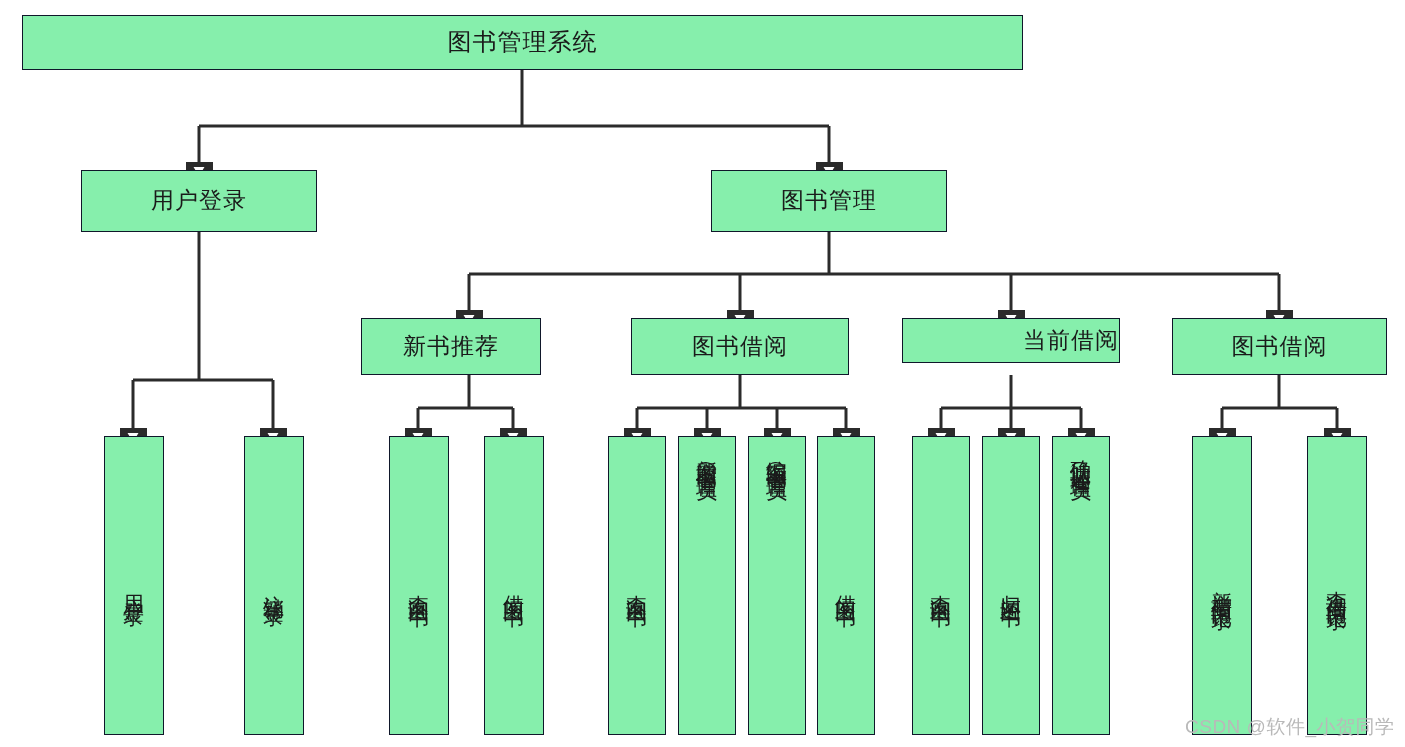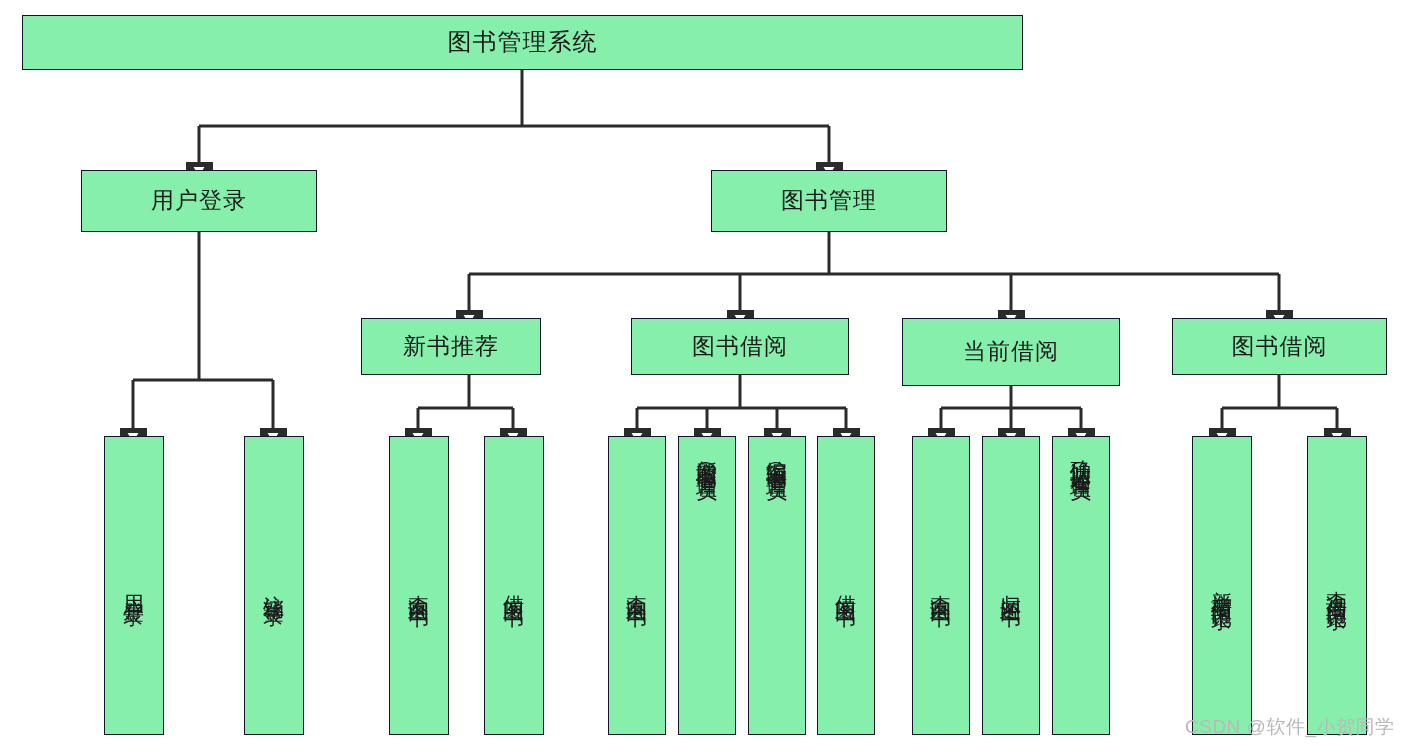--- a/index.html
+++ b/index.html
@@ -163,7 +163,7 @@
     <span class="label">图书借阅</span>
   </div>
 
-  <div class="node h" style="left:902px; top:318px; width:218px; height:68px;">
+  <div class="node h" style="left:902px; top:318px; width:218px; height:45px;justify-content:flex-end;">
     <span class="label">当前借阅</span>
   </div>
 

